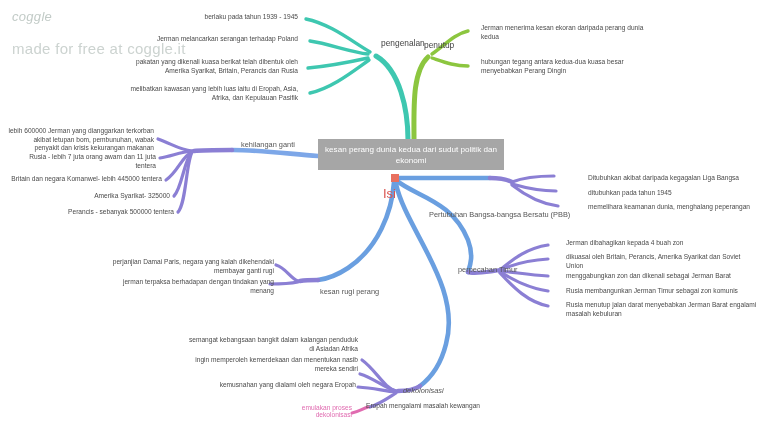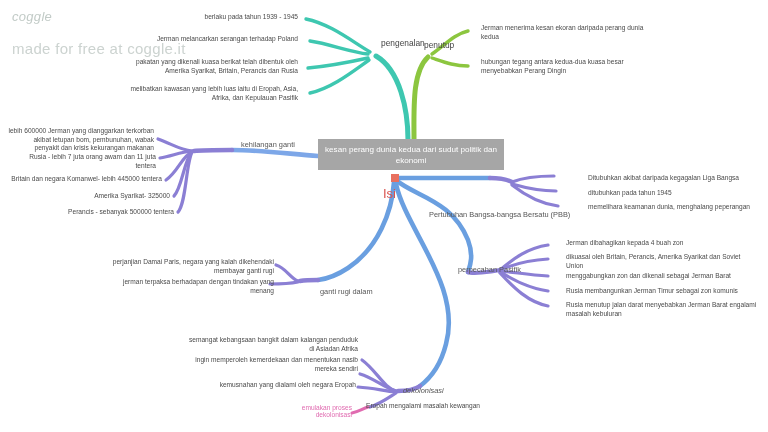--- a/index.html
+++ b/index.html
@@ -118,7 +118,7 @@
   <div class="node l" style="left:588px;top:189px;width:172px;">ditubuhkan pada tahun 1945</div>
   <div class="node l" style="left:588px;top:203px;width:178px;">memelihara keamanan dunia, menghalang peperangan</div>
 
-  <div class="branch-label" style="left:458px;top:265px;">perpecahan Pasifik</div>
+  <div class="branch-label" style="left:458px;top:265px;">perpecahan Timur</div>
   <div class="node l" style="left:566px;top:239px;width:190px;">Jerman dibahagikan kepada 4 buah zon</div>
   <div class="node l" style="left:566px;top:253px;width:190px;">dikuasai oleh Britain, Perancis, Amerika Syarikat dan Soviet Union</div>
   <div class="node l" style="left:566px;top:272px;width:190px;">menggabungkan zon dan dikenali sebagai Jerman Barat</div>

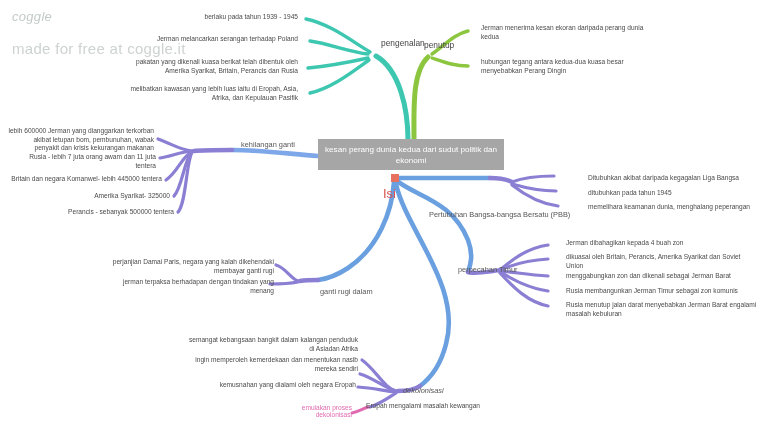--- a/index.html
+++ b/index.html
@@ -125,7 +125,7 @@
   <div class="node l" style="left:566px;top:287px;width:190px;">Rusia membangunkan Jerman Timur sebagai zon komunis</div>
   <div class="node l" style="left:566px;top:301px;width:196px;">Rusia menutup jalan darat menyebabkan Jerman Barat engalami masalah kebuluran</div>
 
-  <div class="branch-label" style="left:320px;top:287px;">ganti rugi dalam</div>
+  <div class="branch-label" style="left:320px;top:287px;">kesan rugi perang</div>
   <div class="node r" style="left:108px;top:258px;width:166px;">perjanjian Damai Paris, negara yang kalah dikehendaki membayar ganti rugi</div>
   <div class="node r" style="left:100px;top:278px;width:174px;">jerman terpaksa berhadapan dengan tindakan yang menang</div>
 

